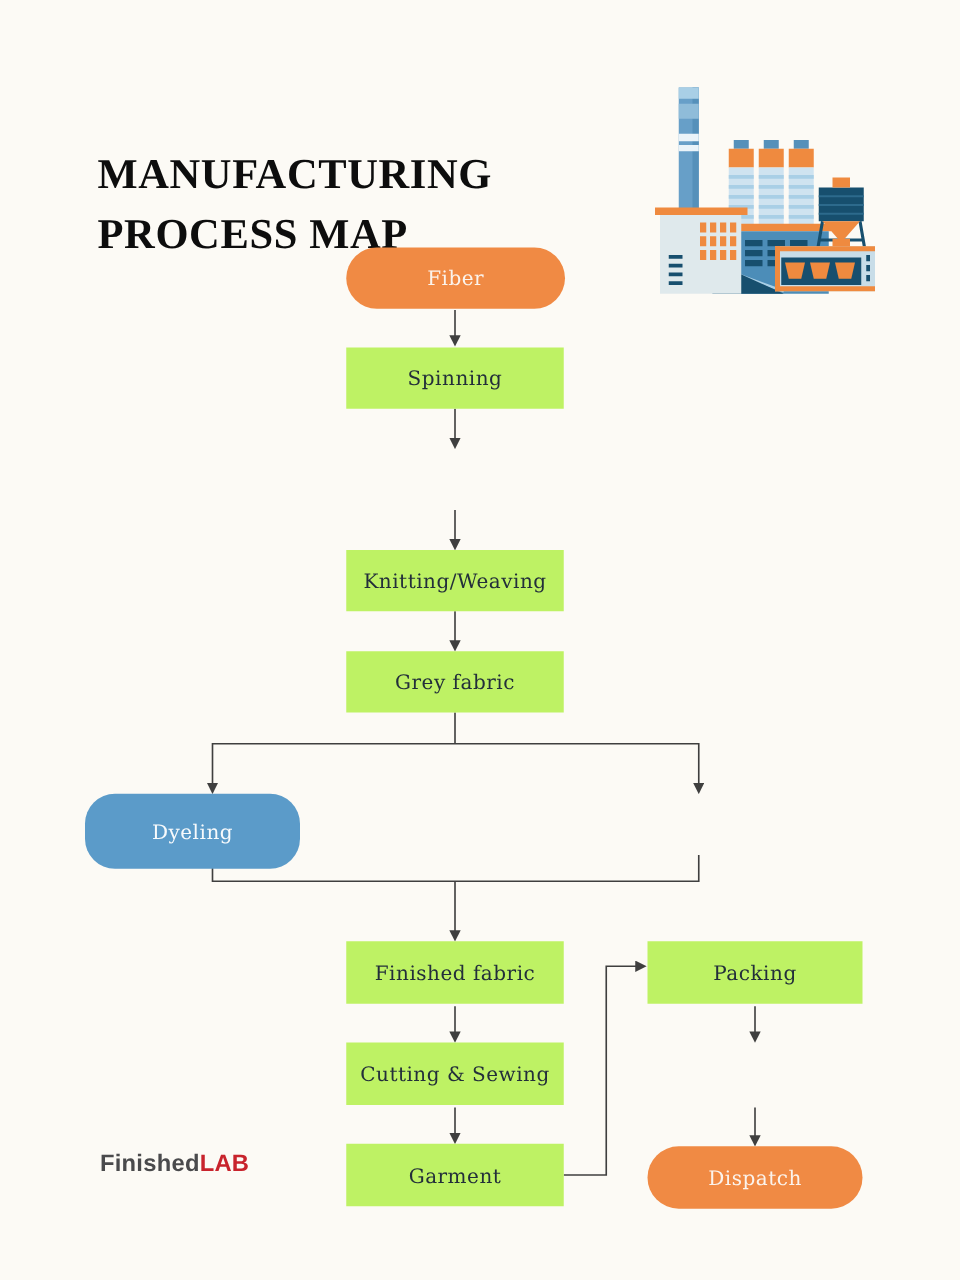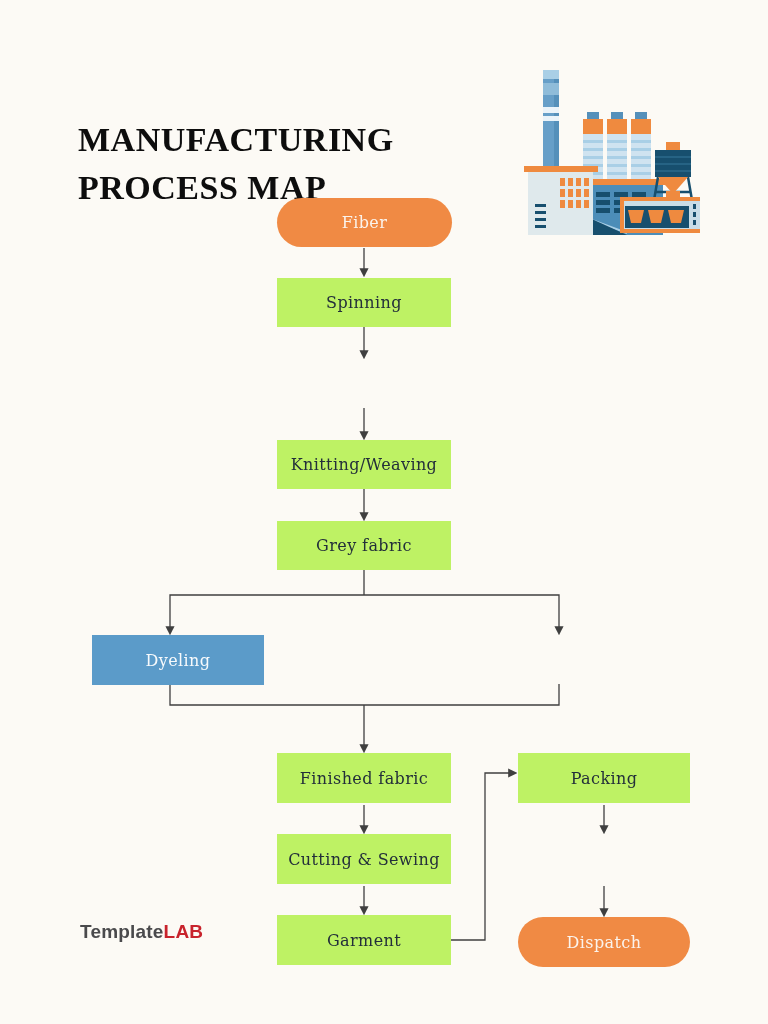--- a/index.html
+++ b/index.html
@@ -211,7 +211,7 @@
 
   <div class="node process" style="left:277px; top:521px; width:174px; height:49px;">Grey fabric</div>
 
-  <div class="node branch" style="left:92px; top:635px; width:172px; height:50px;">Dyeling</div>
+  <div class="node branch" style="left:68px; top:635px; width:172px; height:60px;border-radius:24px;">Dyeling</div>
 
 
   <div class="node process" style="left:277px; top:753px; width:174px; height:50px;">Finished fabric</div>

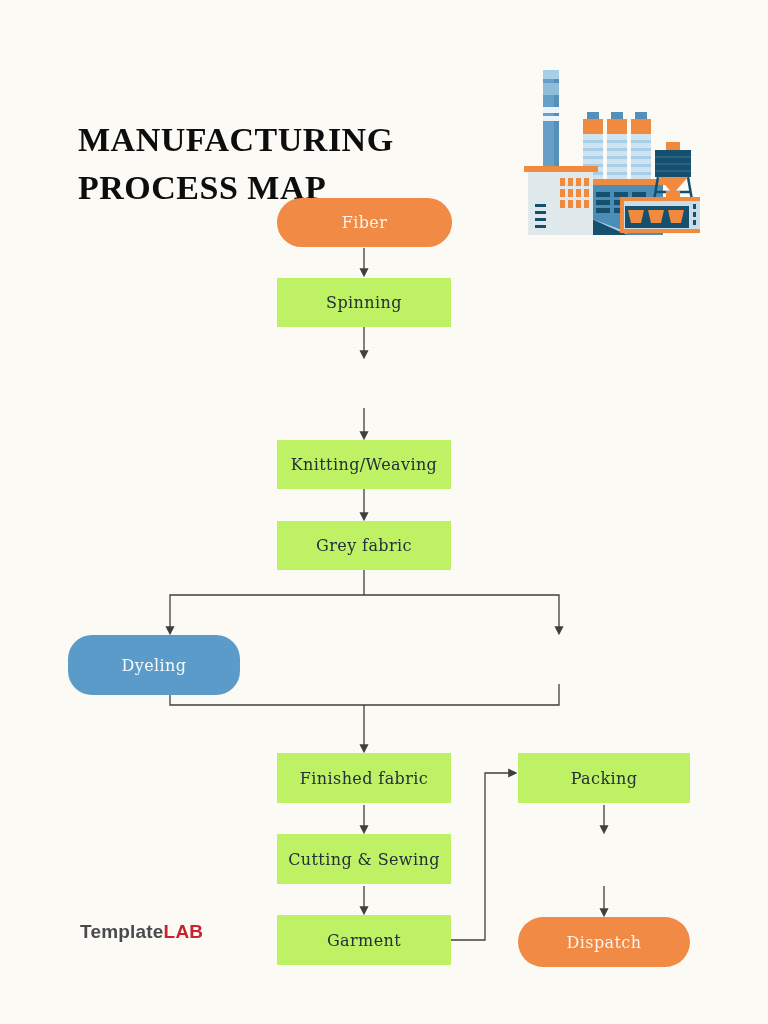--- a/index.html
+++ b/index.html
@@ -226,7 +226,7 @@
   <div class="node terminal" style="left:518px; top:917px; width:172px; height:50px;">Dispatch</div>
 
   <div class="logo">
-    <span class="part1">Template</span><span class="part2">LAB</span>
+    <span class="part1">Finished</span><span class="part2">LAB</span>
   </div>
 
 </div>

